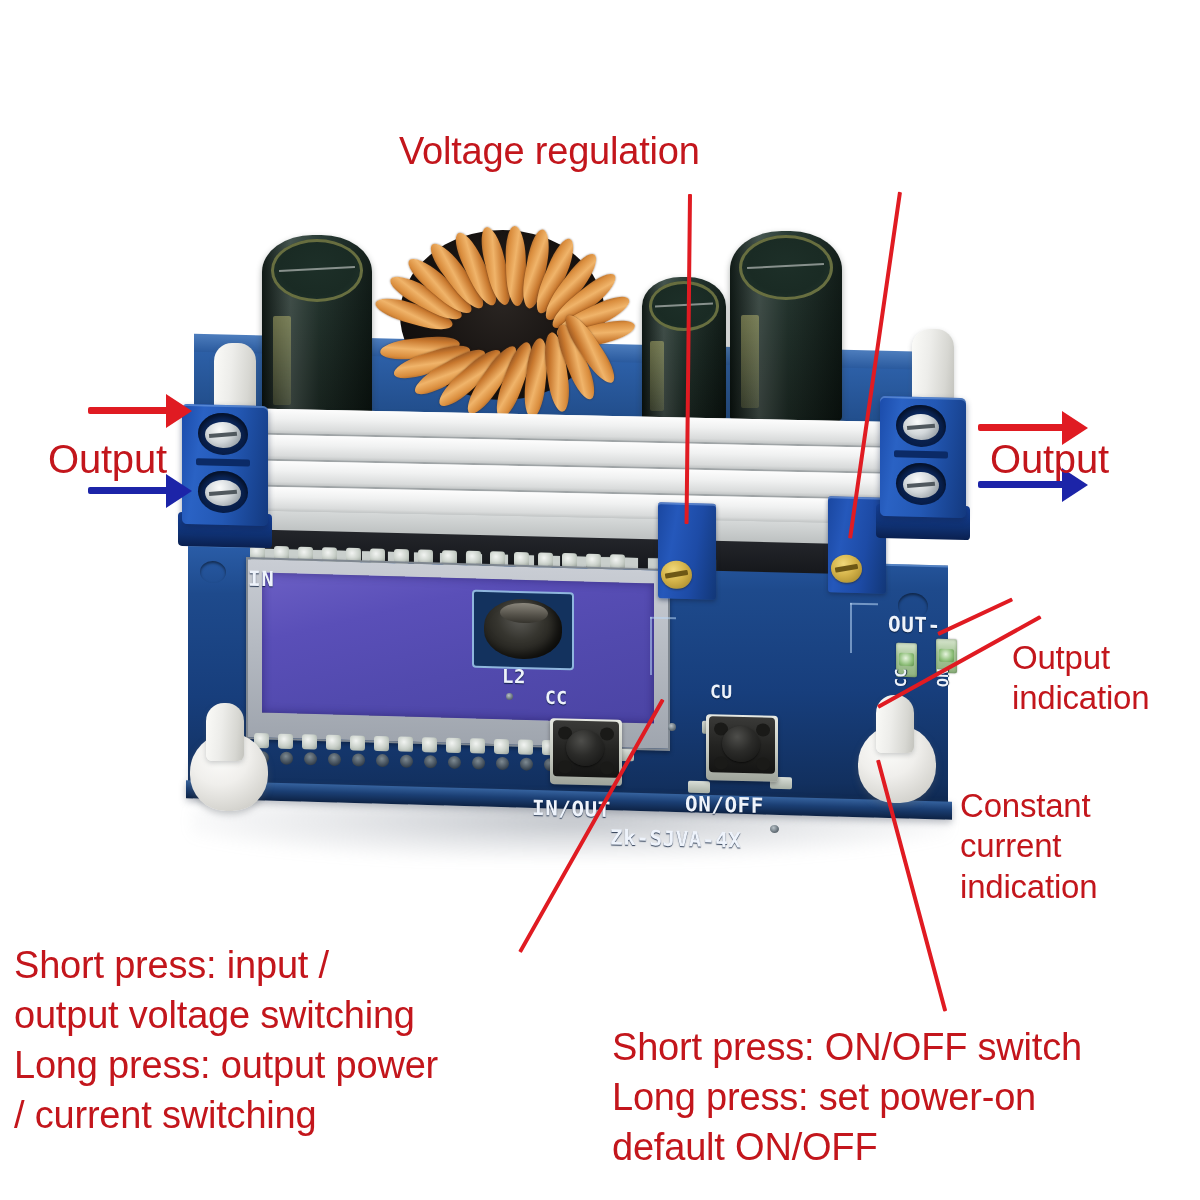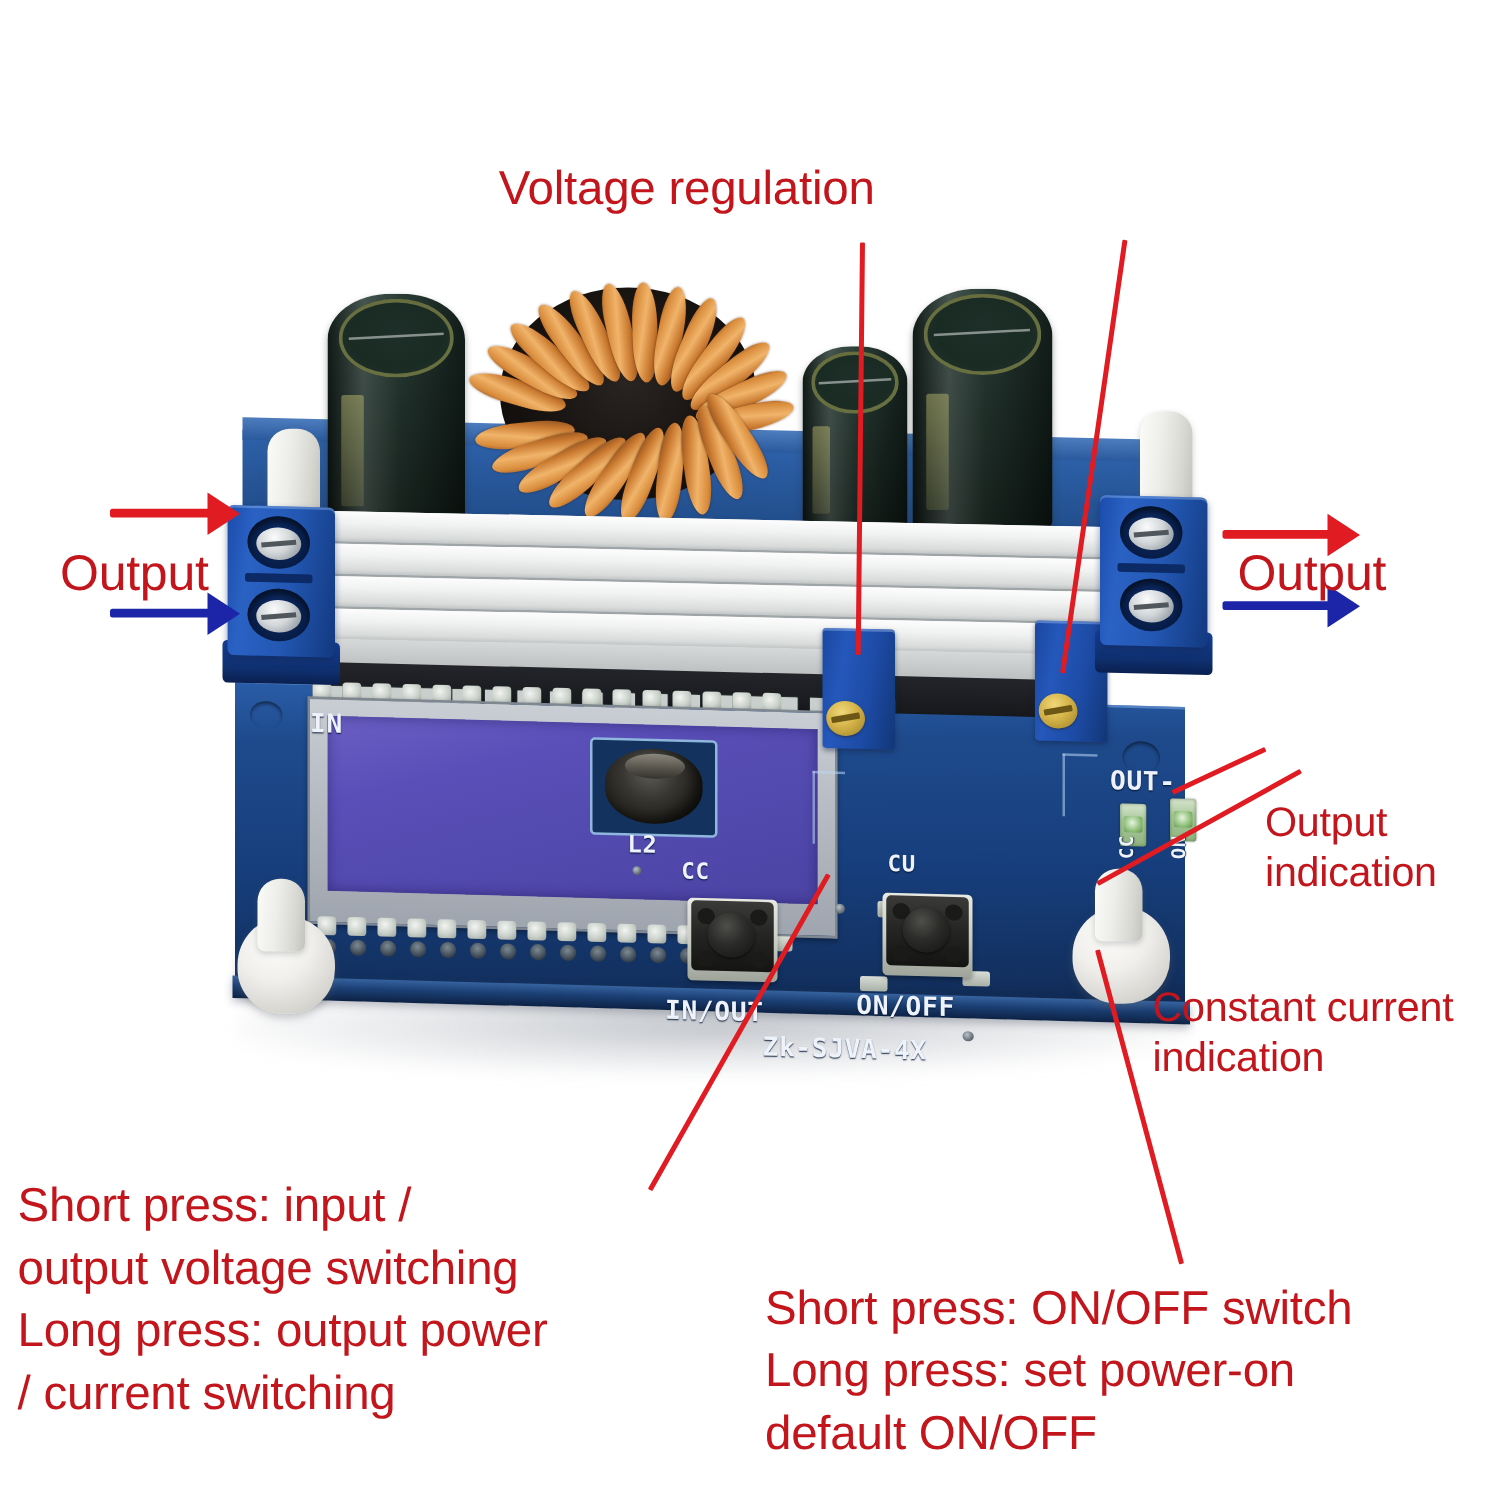--- a/index.html
+++ b/index.html
@@ -728,7 +728,7 @@
   <div class="anno" style="left:1012px; top:638px; font-size:33px; line-height:1.22;">Output
 indication</div>
 
-  <div class="anno" style="left:922px; top:786px; font-size:33px; line-height:1.22;">Constant current
+  <div class="anno" style="left:960px; top:786px; font-size:33px; line-height:1.22;">Constant current
 indication</div>
 
   <div class="anno" style="left:14px; top:940px; font-size:38px; line-height:1.32;">Short press: input /

